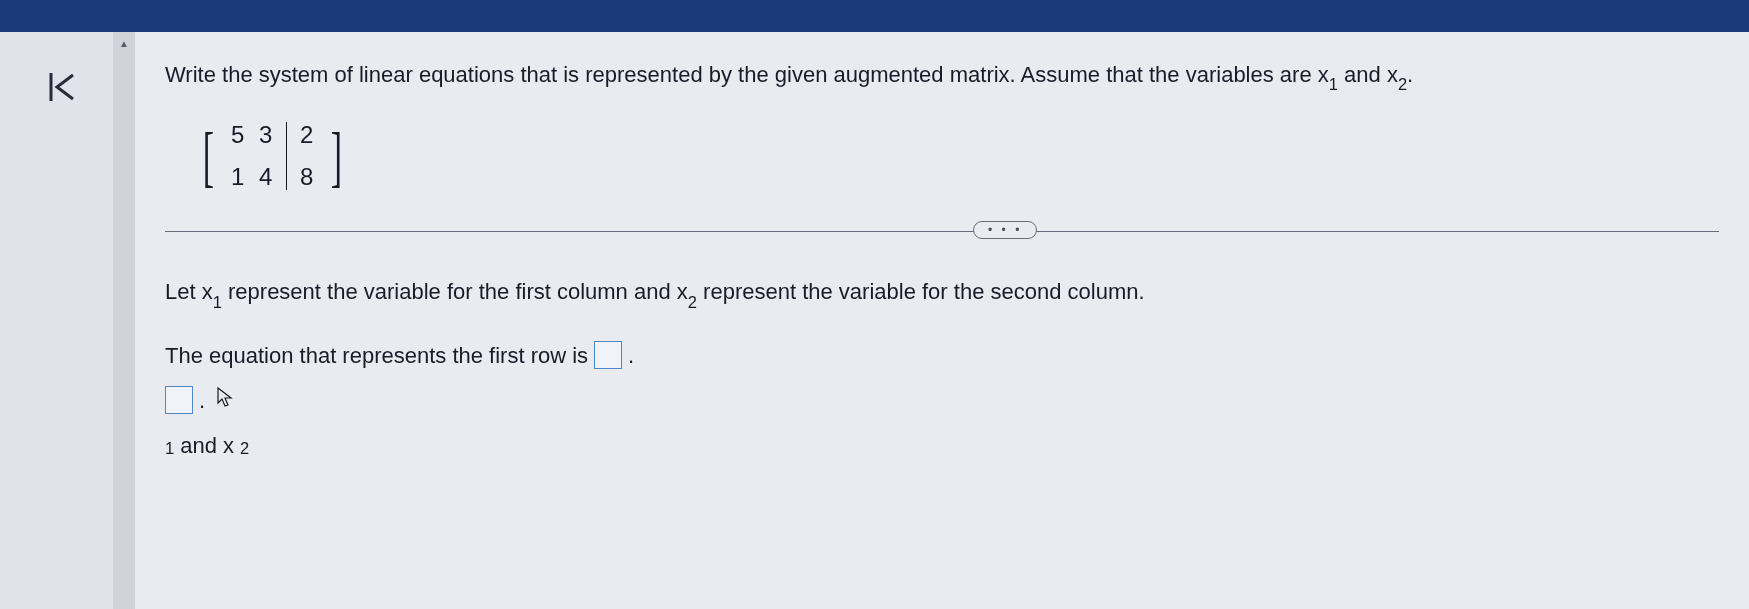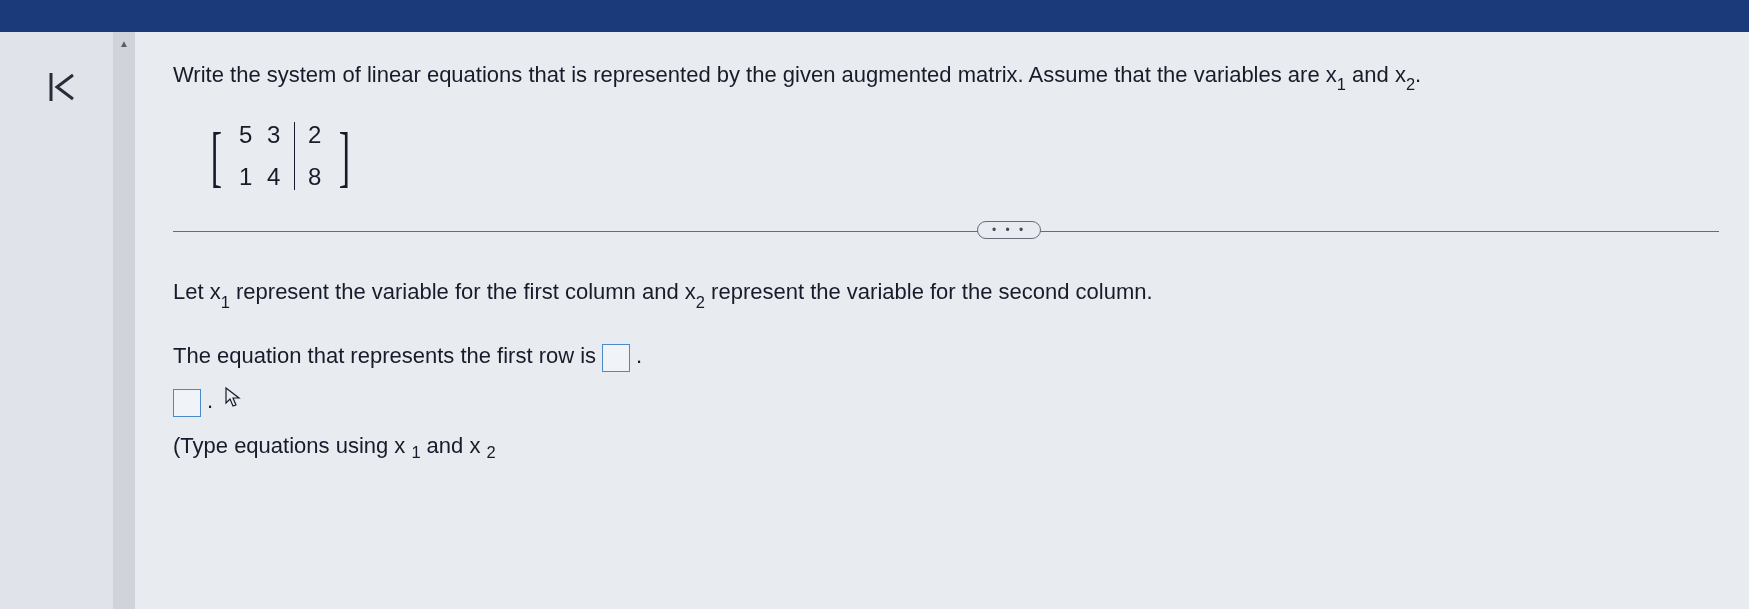--- a/index.html
+++ b/index.html
@@ -59,7 +59,7 @@
     }
     .content-area {
       flex: 1;
-      padding: 28px 30px 20px 38px;
+      padding: 28px 30px 20px 30px;
       background: #e8ebef;
       font-size: 22px;
       color: #1a1a2a;

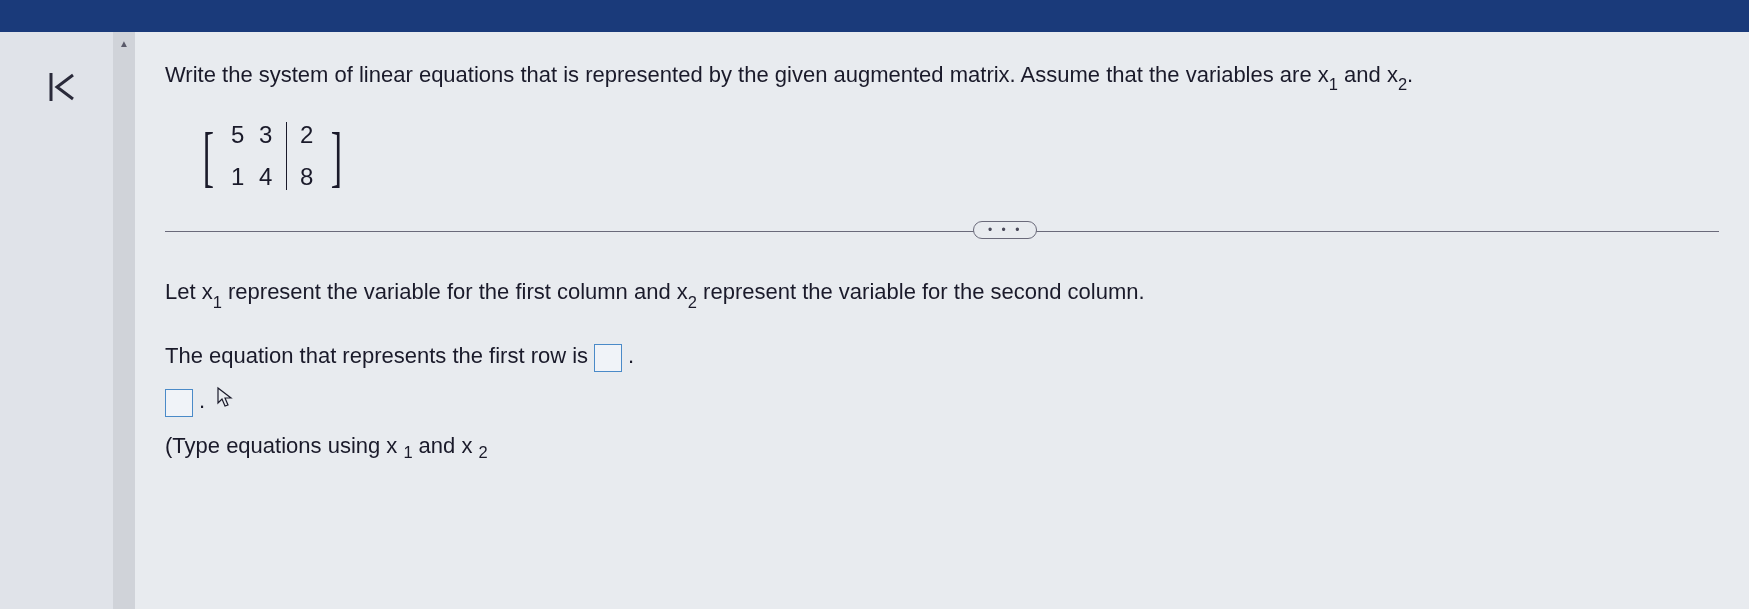--- a/index.html
+++ b/index.html
@@ -146,7 +146,7 @@
       margin-bottom: 12px;
       line-height: 1.5;
       display: flex;
-      align-items: flex-end;
+      align-items: center;
       gap: 6px;
       flex-wrap: wrap;
     }

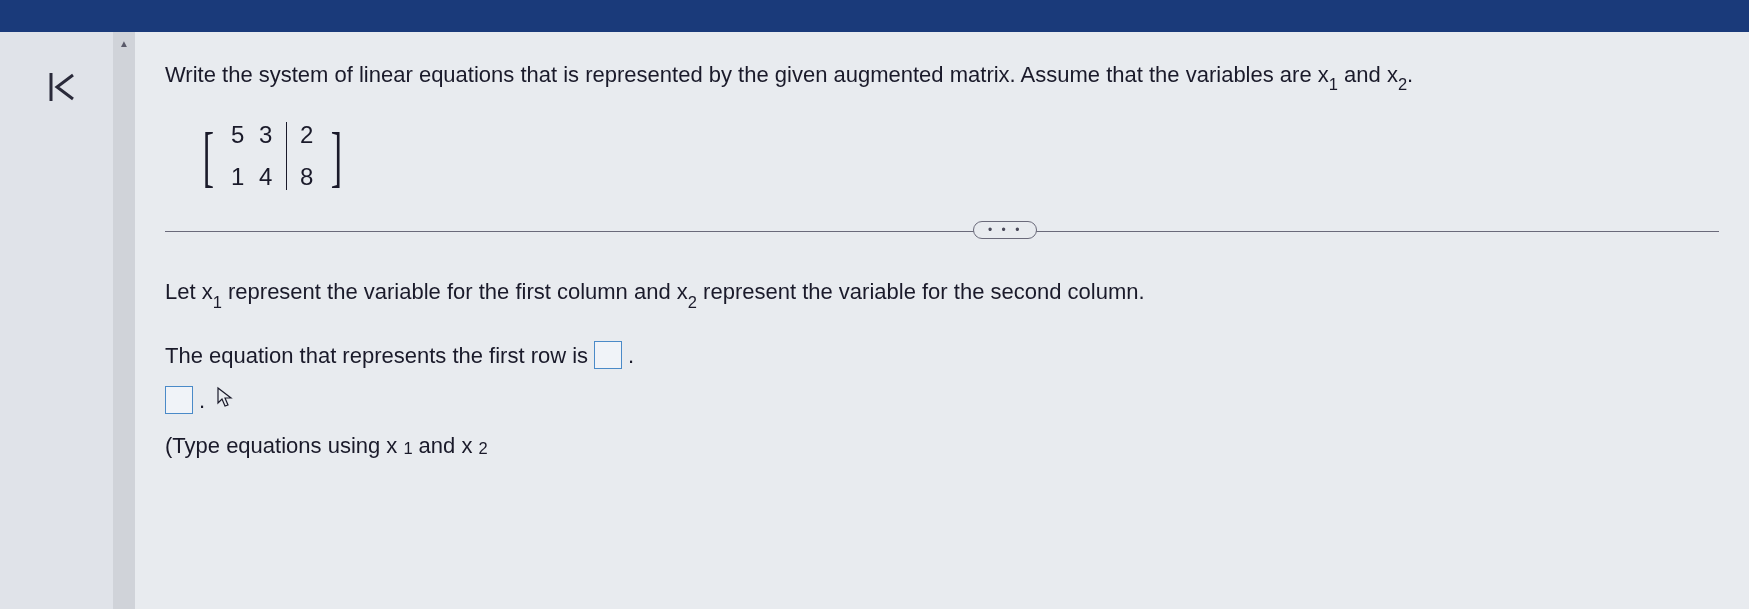--- a/index.html
+++ b/index.html
@@ -244,7 +244,6 @@
     </div>
 
     <div class="answer-line hint-text">
-      <span>(Type equations using x</span>
         <span class="sub">1</span>
         <span> and x</span>
         <span class="sub">2</span>

